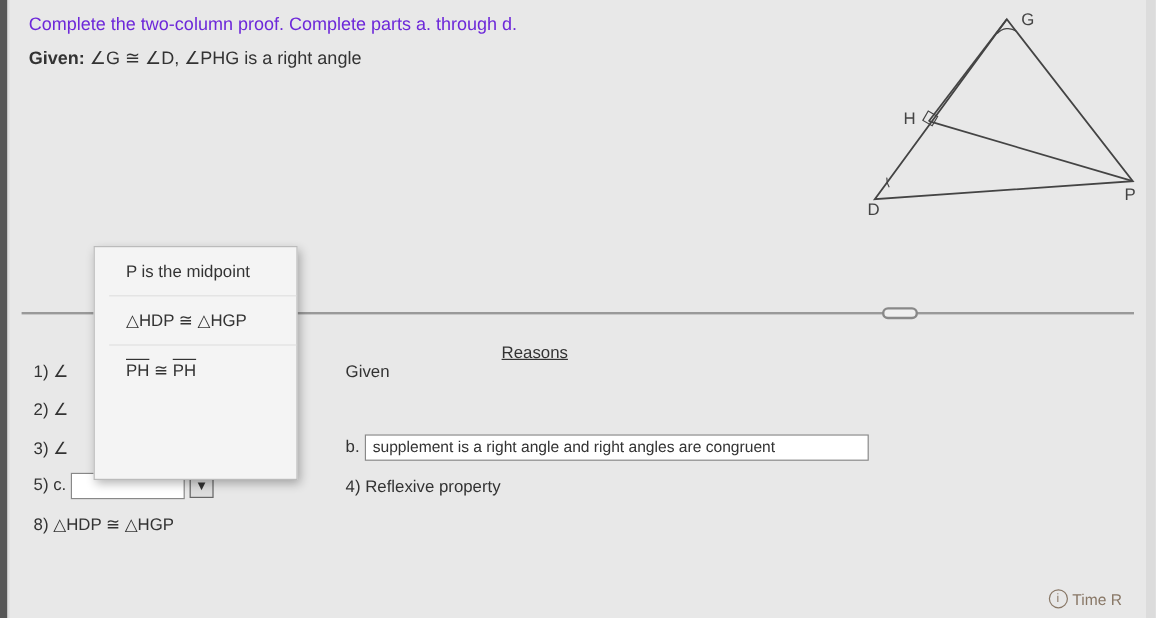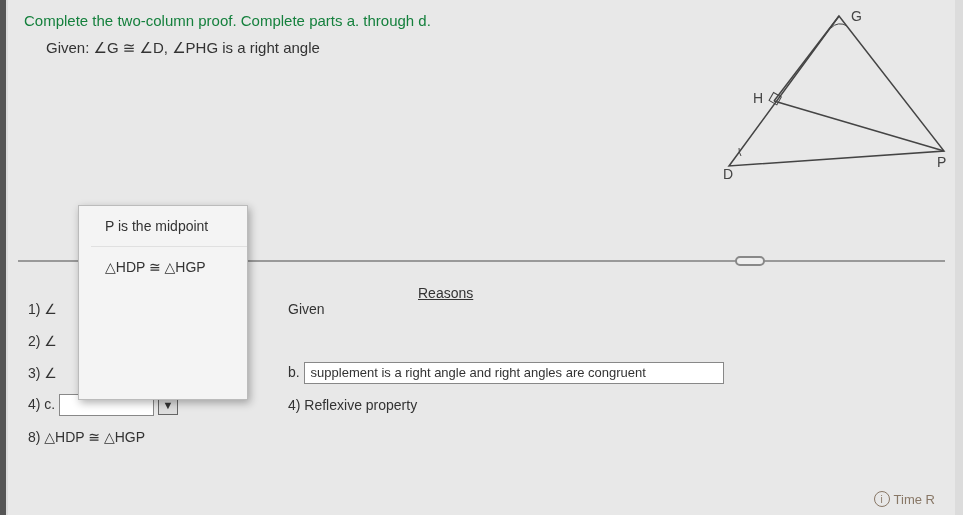--- a/index.html
+++ b/index.html
@@ -17,7 +17,7 @@
       background: #e8e8e8;
       padding: 12px 16px;
     }
-    .instructions { margin-bottom: 10px; font-size: 15px; color: #15803d; }
+    .instructions { margin-bottom: 10px; font-size: 15px; color: #6d28d9; }
     .given-prove { margin-bottom: 6px; font-size: 15px; }
     .given-prove b { font-weight: normal; margin-left: 22px; }
     .diagram {

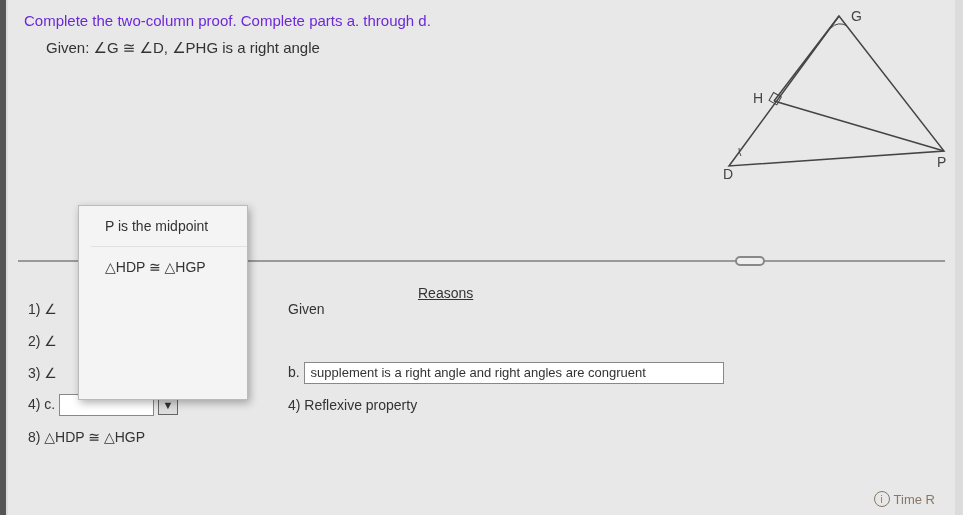--- a/index.html
+++ b/index.html
@@ -19,7 +19,7 @@
     }
     .instructions { margin-bottom: 10px; font-size: 15px; color: #6d28d9; }
     .given-prove { margin-bottom: 6px; font-size: 15px; }
-    .given-prove b { font-weight: normal; margin-left: 22px; }
+    .given-prove b { font-weight: bold; }
     .diagram {
       position: absolute; right: 6px; top: 6px; width: 230px; height: 180px;
     }

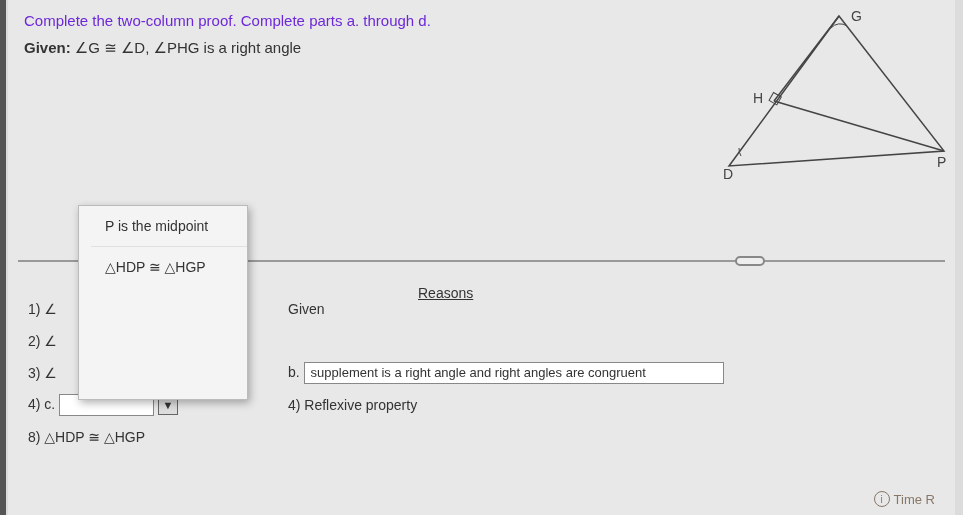--- a/index.html
+++ b/index.html
@@ -136,6 +136,9 @@
   <div class="popup">
     <div class="popup-item">P is the midpoint</div>
     <div class="popup-item">△HDP ≅ △HGP</div>
+    <div class="popup-item">
+      <span class="ov">PH</span><span> ≅ </span><span class="ov">PH</span>
+    </div>
   </div>
 
   <div class="footer-icon">

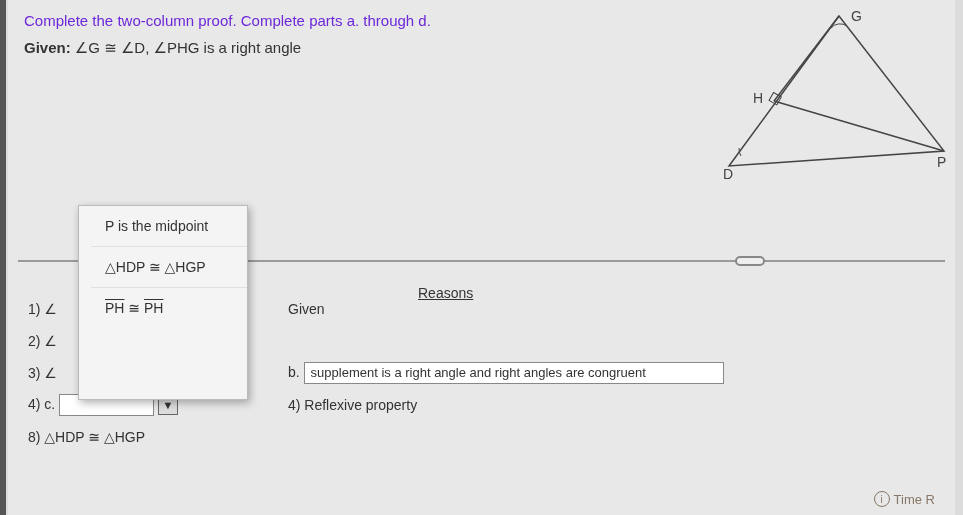--- a/index.html
+++ b/index.html
@@ -122,7 +122,7 @@
     </div>
     <div class="row">
       <div class="stmt">
-        <span>4) c.</span>
+        <span>5) c.</span>
         <span class="inputbox" style="width:95px"></span>
         <span class="dropdown-btn">▼</span>
       </div>

